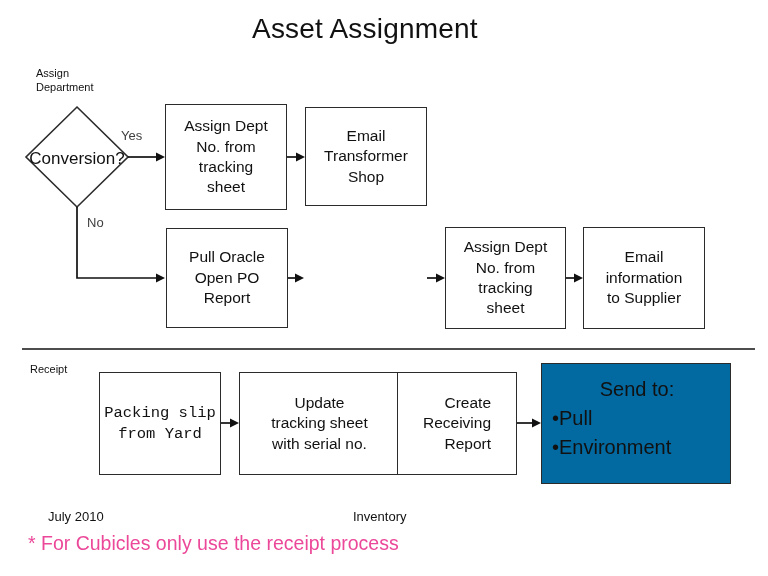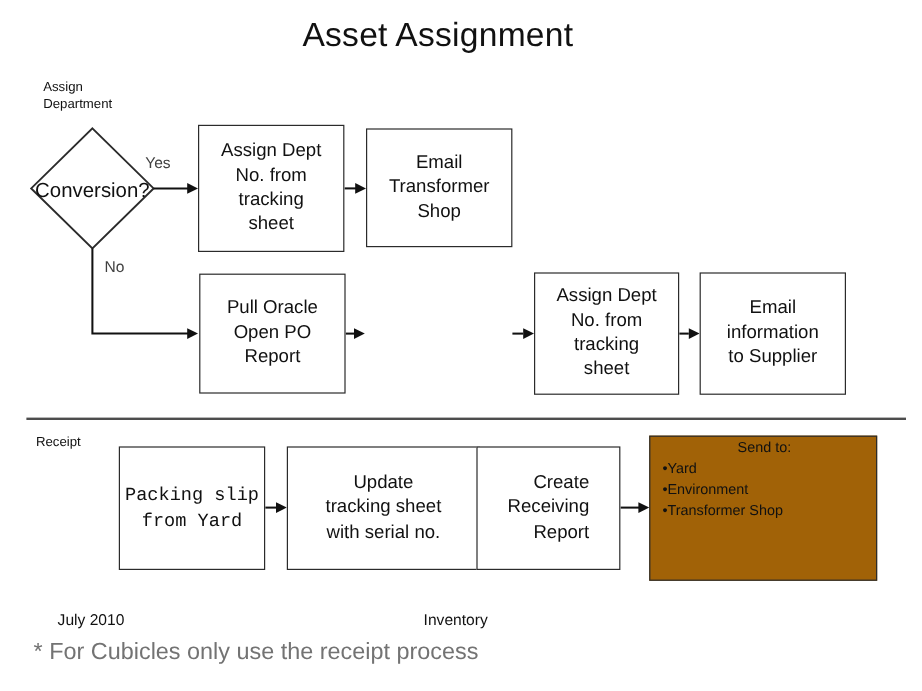--- a/index.html
+++ b/index.html
@@ -66,11 +66,11 @@
   .sendto-box {
     position: absolute;
     border: 1.6px solid #2b2b2b;
-    background: #a16207;
+    background: #0369a1;
     box-sizing: border-box;
-    font-size: 12px;
+    font-size: 20px;
     line-height: 1.45;
-    padding: 1px 8px 4px 10px;
+    padding: 11px 8px 4px 10px;
     color: #111111;
   }
   .sendto-header { text-align: center; }

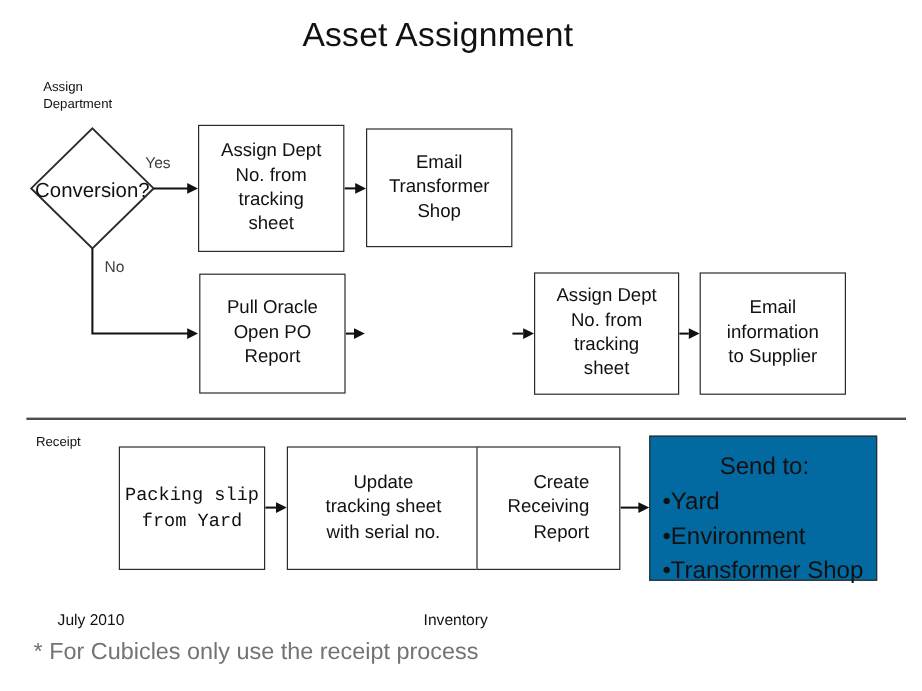--- a/index.html
+++ b/index.html
@@ -157,7 +157,7 @@
   <div class="sendto-box" style="left:541px; top:363px; width:190px; height:121px;">
     <div class="sendto-header">Send to:</div>
     <div class="sendto-items">
-        <div>•Yard</div>
+        <div>•Pull</div>
         <div>•Environment</div>
         <div>•Transformer Shop</div>
       </div>

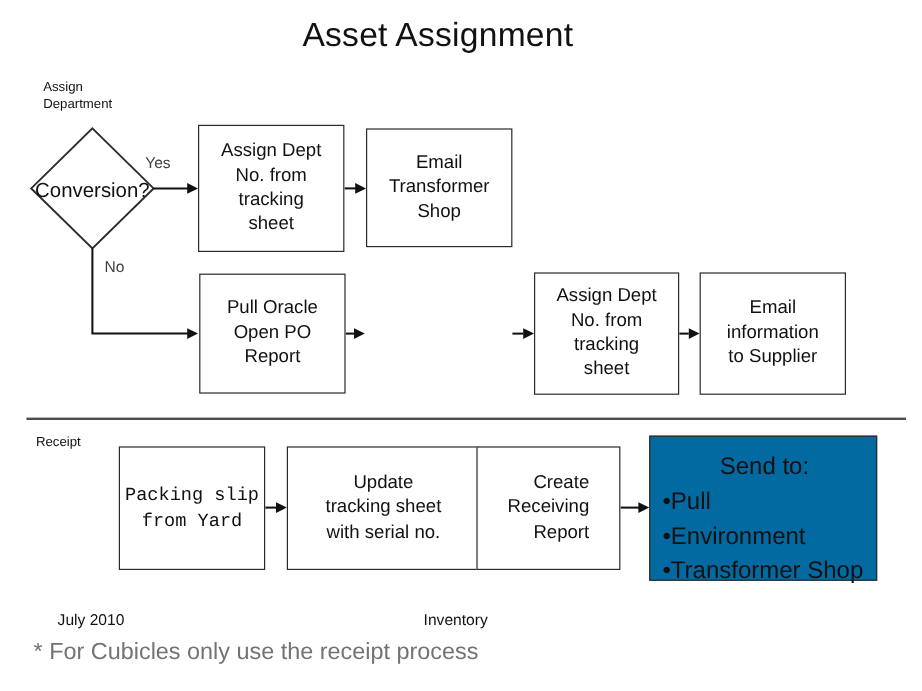--- a/index.html
+++ b/index.html
@@ -159,7 +159,6 @@
     <div class="sendto-items">
         <div>•Pull</div>
         <div>•Environment</div>
-        <div>•Transformer Shop</div>
       </div>
   </div>
 

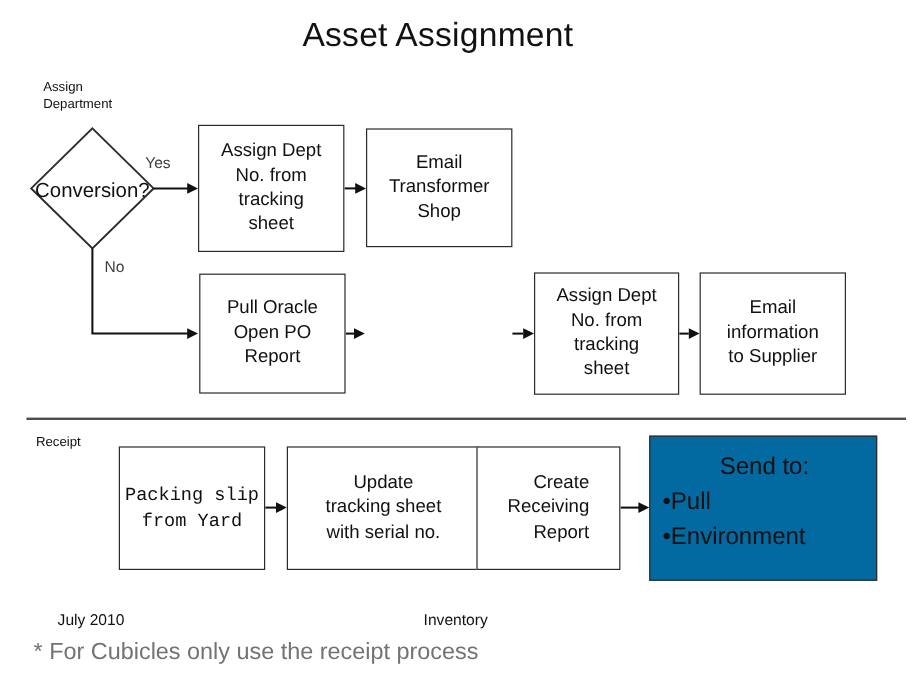--- a/index.html
+++ b/index.html
@@ -76,7 +76,7 @@
   .sendto-header { text-align: center; }
   .sendto-items { text-align: left; }
   .footer-small { font-size: 13px; white-space: nowrap; color: #111111; }
-  .footer-note { font-size: 19.5px; white-space: nowrap; color: #737373; }
+  .footer-note { font-size: 19.5px; white-space: nowrap; color: #ec4899; }
   svg { position: absolute; left: 0; top: 0; pointer-events: none; }
 </style>
 </head>

